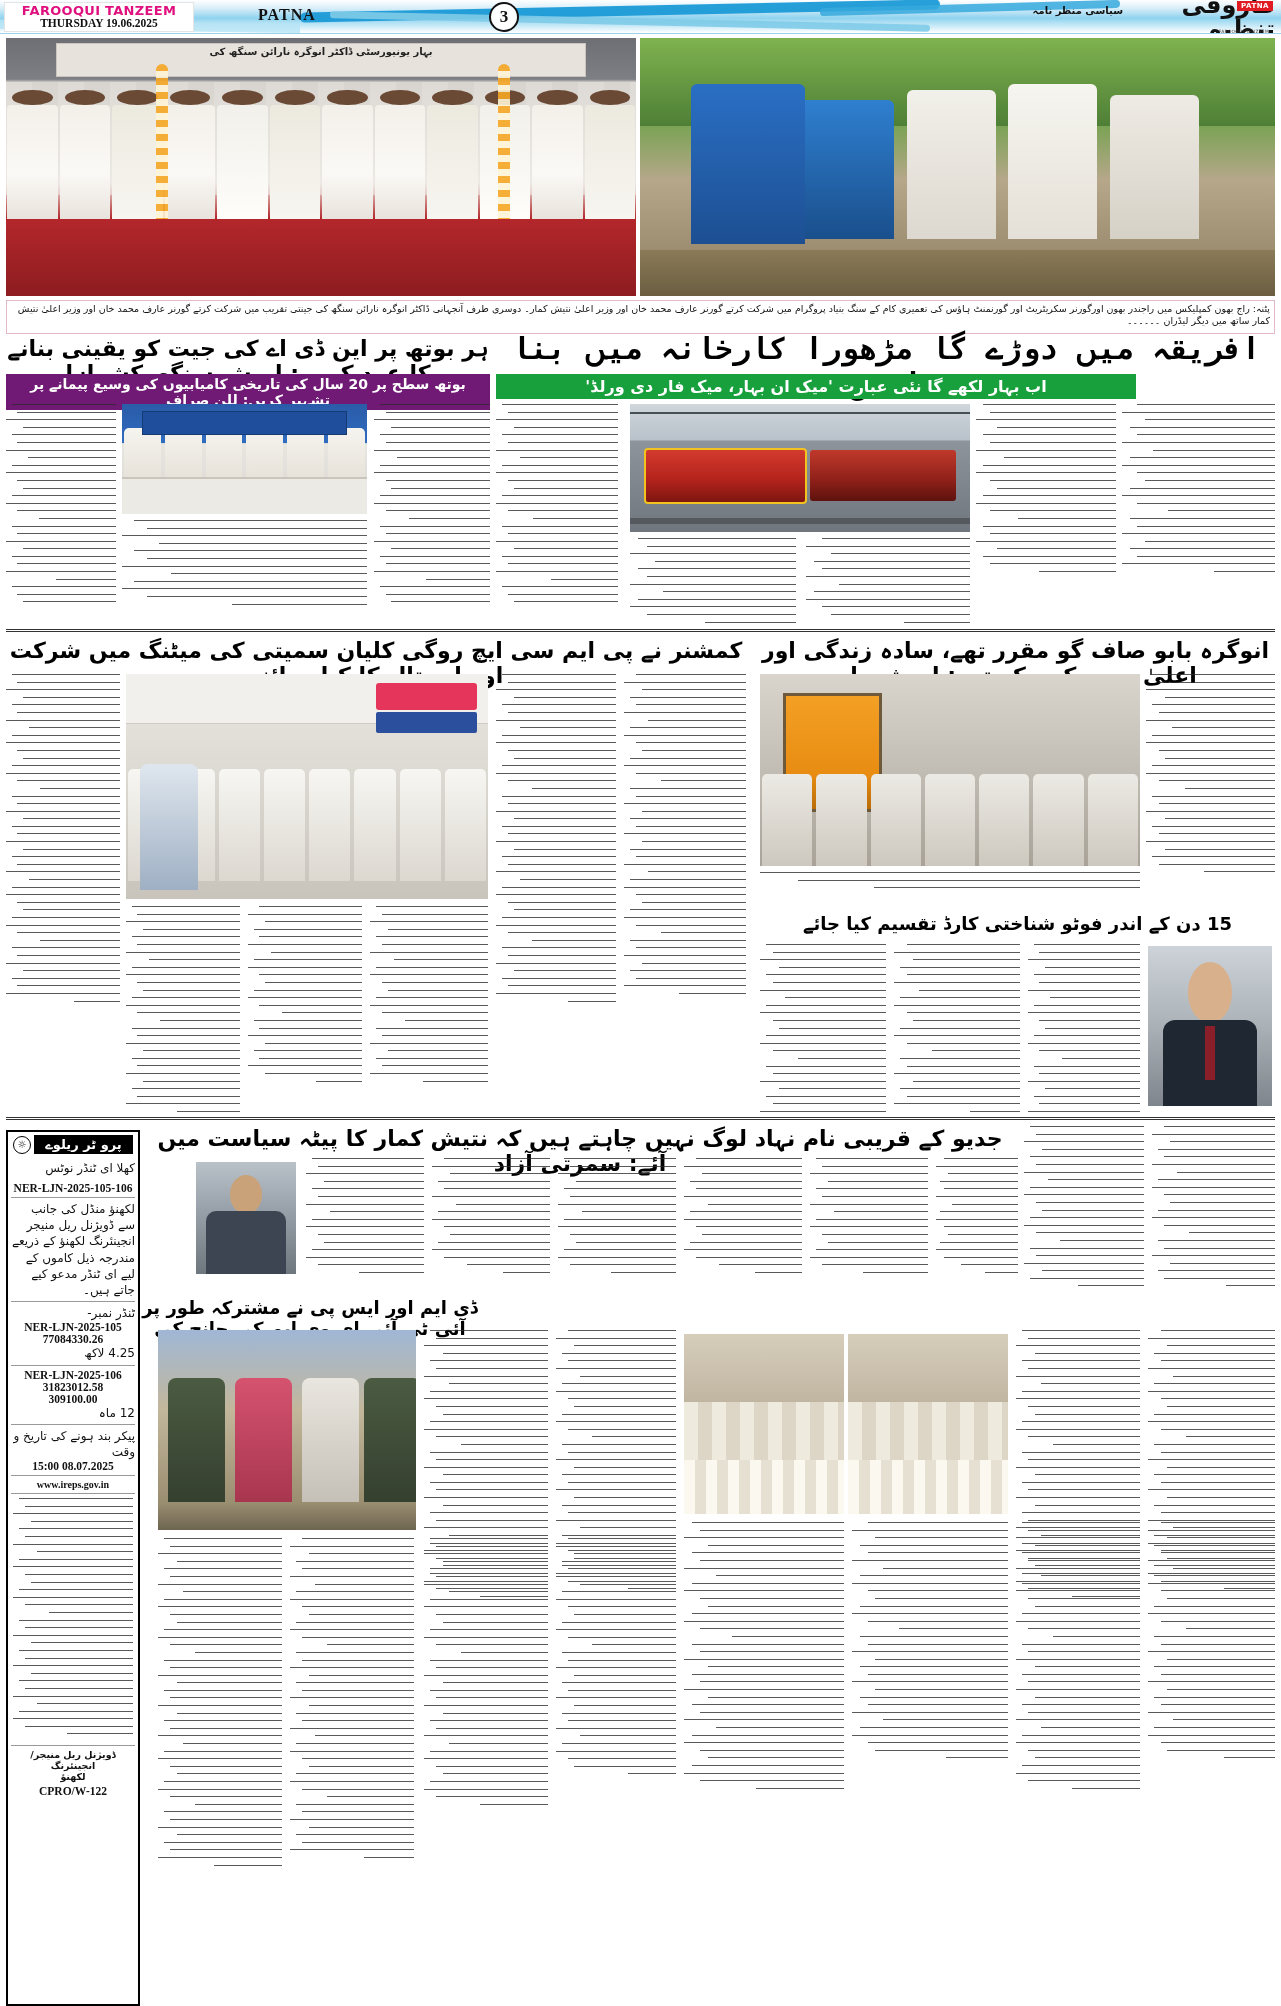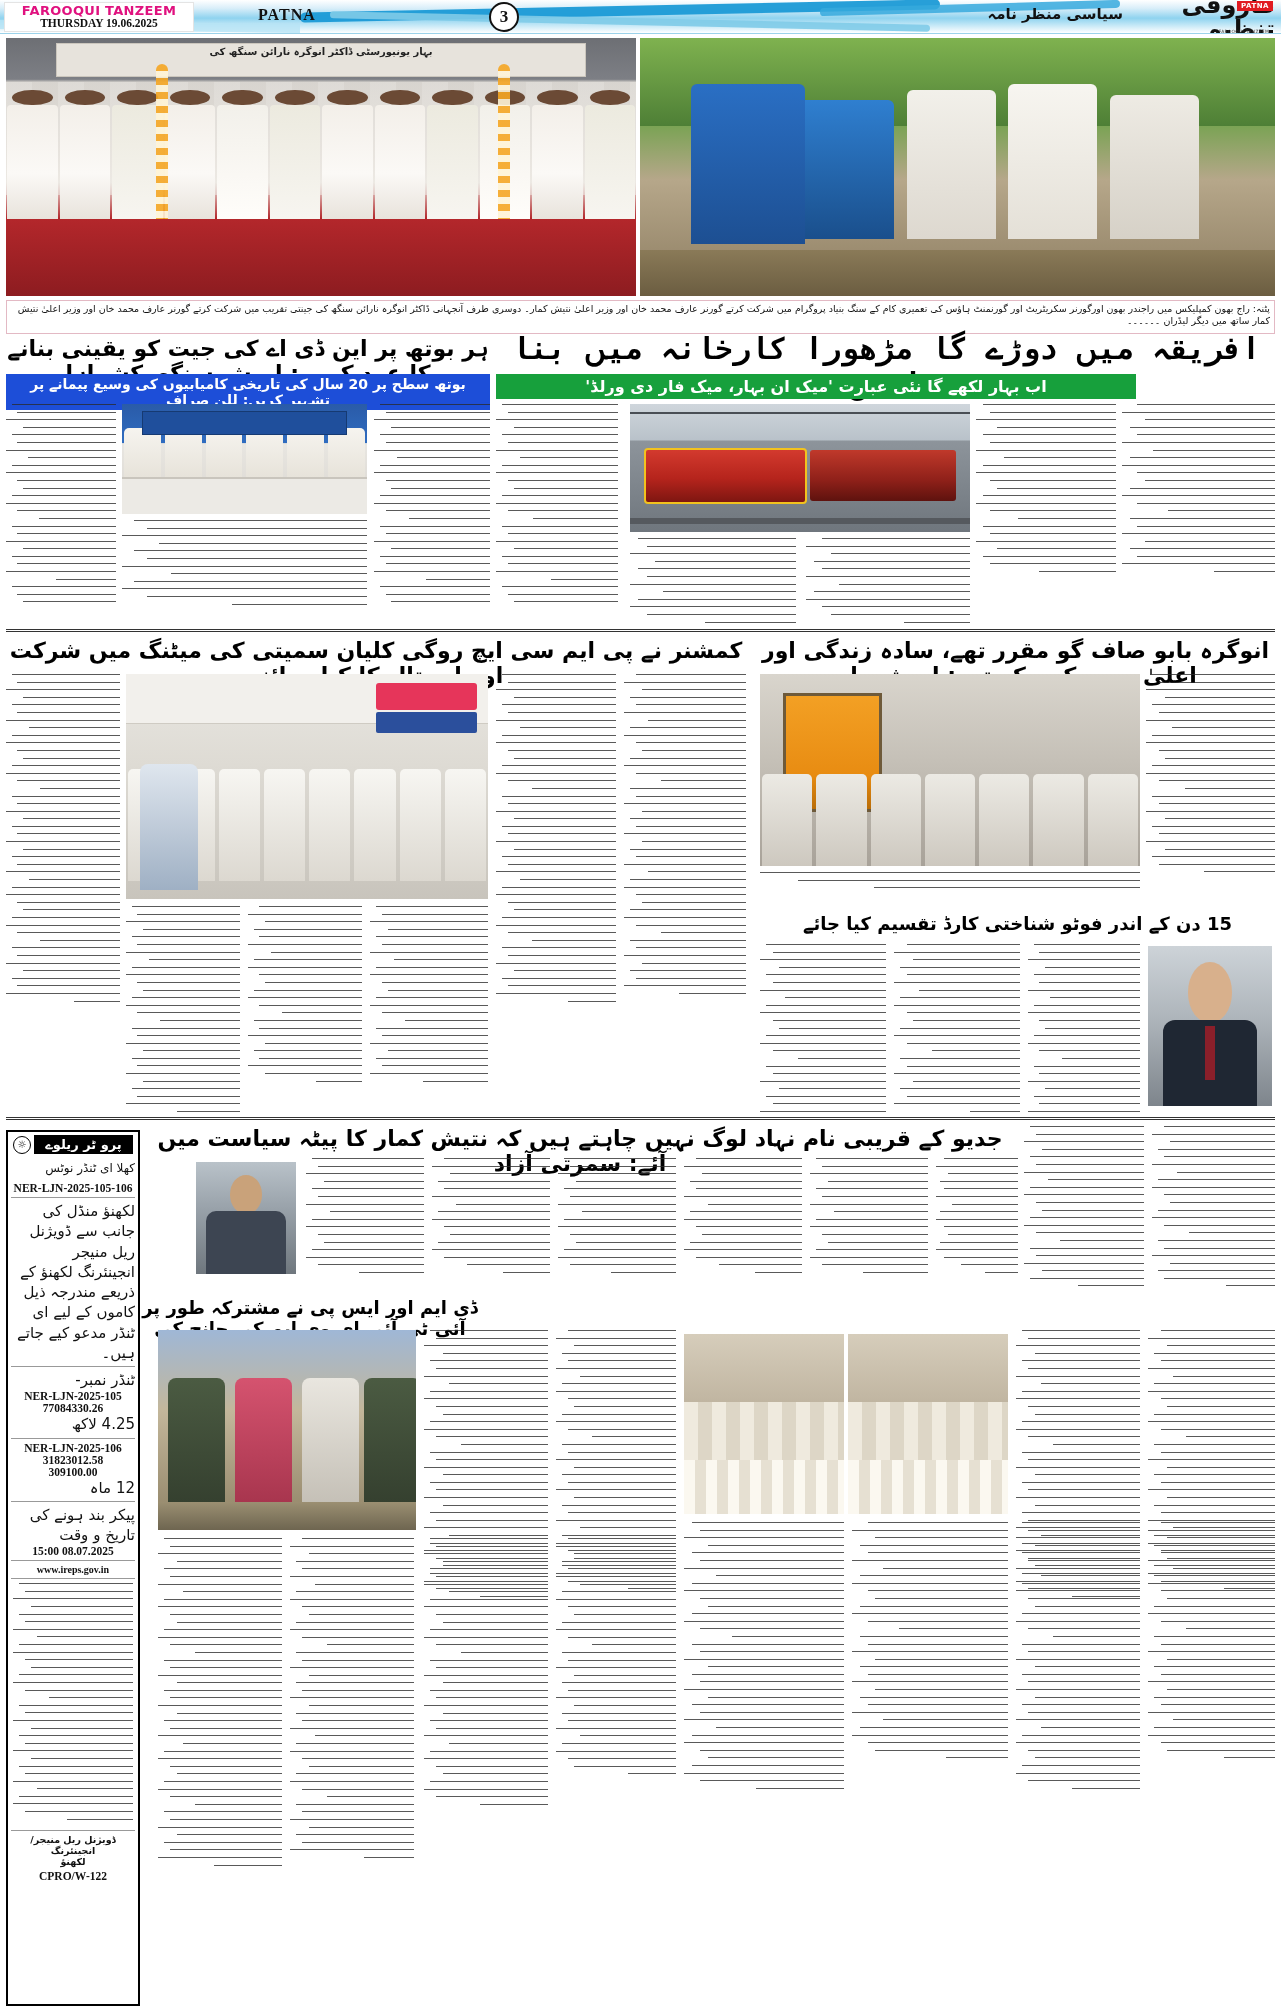--- a/index.html
+++ b/index.html
@@ -46,7 +46,7 @@
                font-family:"Liberation Serif","DejaVu Serif",serif;
                font-size:17px; font-weight:bold; }
 
-  .mh-tagline { position:absolute; right:158px; top:5px; font-size:15px;
+  .mh-tagline { position:absolute; right:158px; top:5px; font-size:10px;
                 font-family:"DejaVu Sans",sans-serif; direction:rtl; color:#111; font-weight:bold; }
 
   .mh-logo { position:absolute; right:6px; top:0px; width:150px; height:34px;

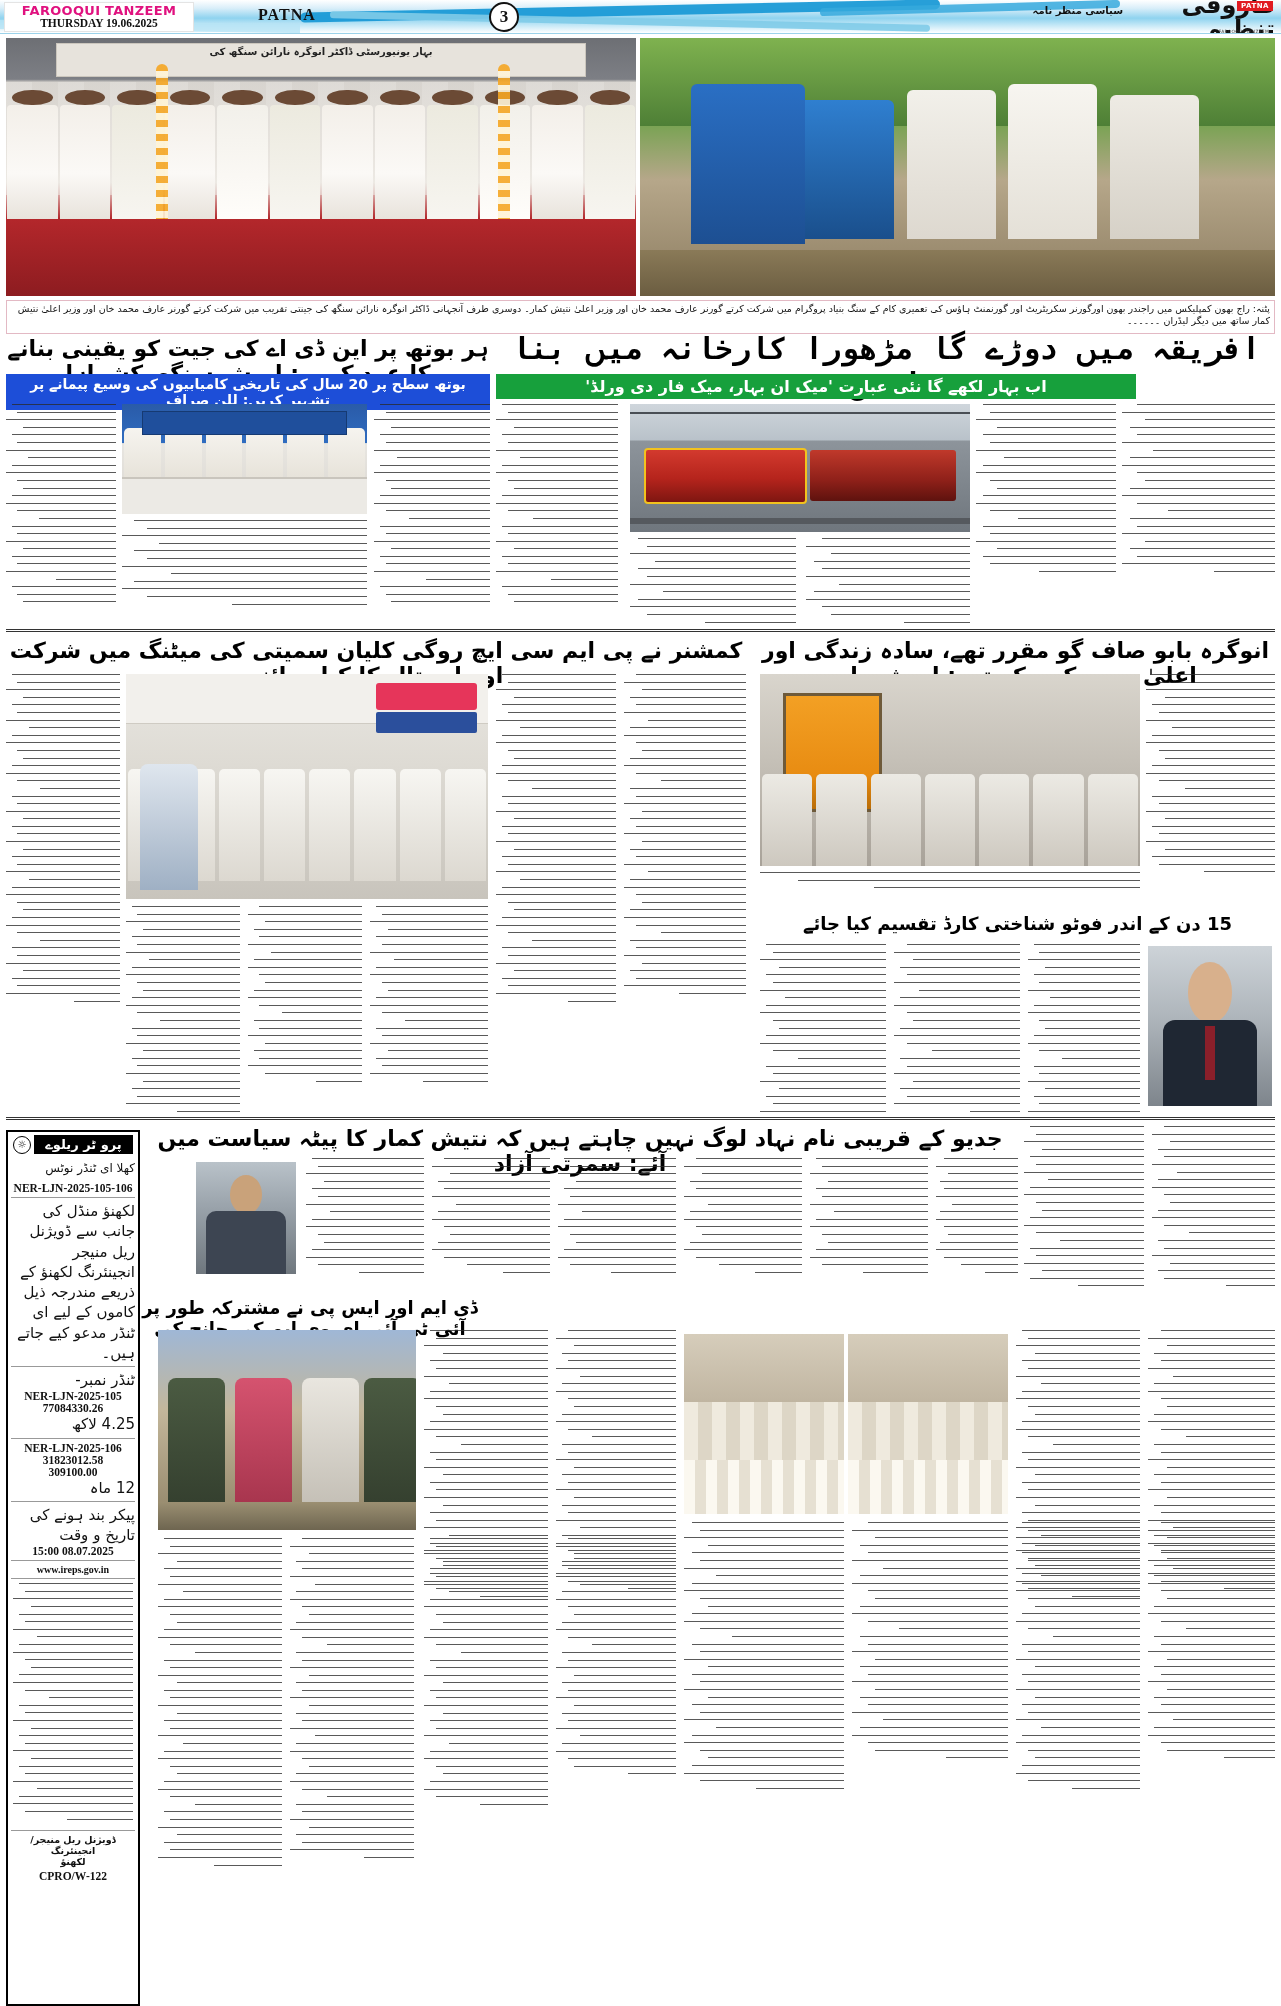--- a/index.html
+++ b/index.html
@@ -84,7 +84,7 @@
     font-weight:bold; font-size:16px; padding:3px 6px; font-family:"DejaVu Sans",sans-serif;
   }
   .redband {
-    background:#1d4ed8; color:#fff; direction:rtl; text-align:center;
+    background:#701a75; color:#fff; direction:rtl; text-align:center;
     font-weight:bold; font-size:14px; padding:2px 5px; font-family:"DejaVu Sans",sans-serif;
   }
 

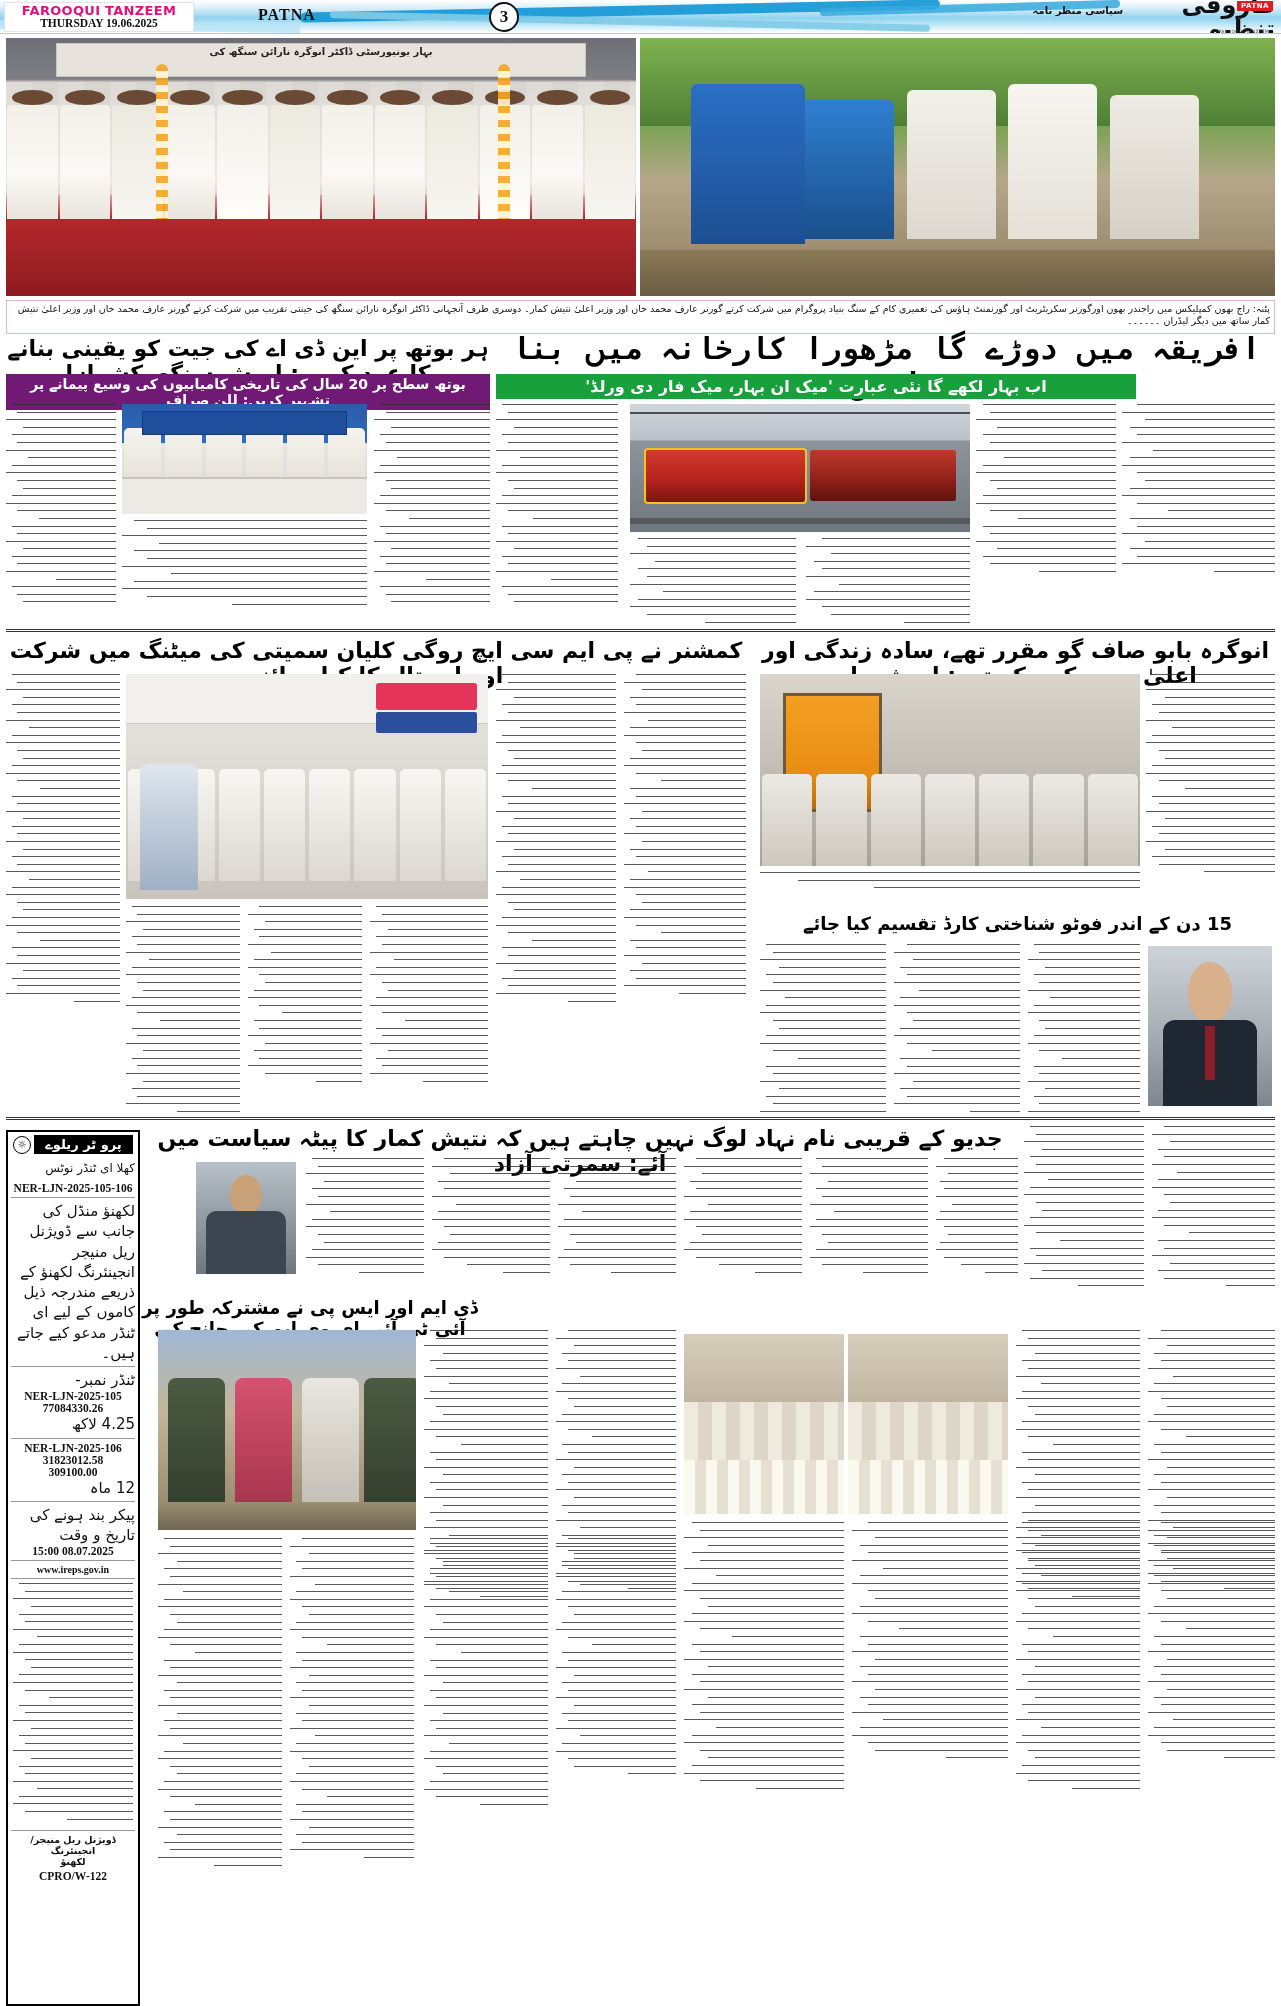--- a/index.html
+++ b/index.html
@@ -180,7 +180,7 @@
   .ad-sub  { font-weight:normal; font-size:12px; direction:rtl; padding:7px 0; }
   .ad-code { text-align:center; font-weight:bold; font-size:11.5px;
              font-family:"Liberation Serif","DejaVu Serif",serif; }
-  .ad-line { direction:rtl; font-size:15px; text-align:right; line-height:1.35; }
+  .ad-line { direction:rtl; font-size:12px; text-align:right; line-height:1.35; }
   .ad-foot { text-align:center; font-size:9.5px; font-weight:bold; direction:rtl; }
   .logo-circ{width:18px;height:18px;border:1.5px solid #000;border-radius:50%;
              display:inline-flex;align-items:center;justify-content:center;font-size:10px;}

